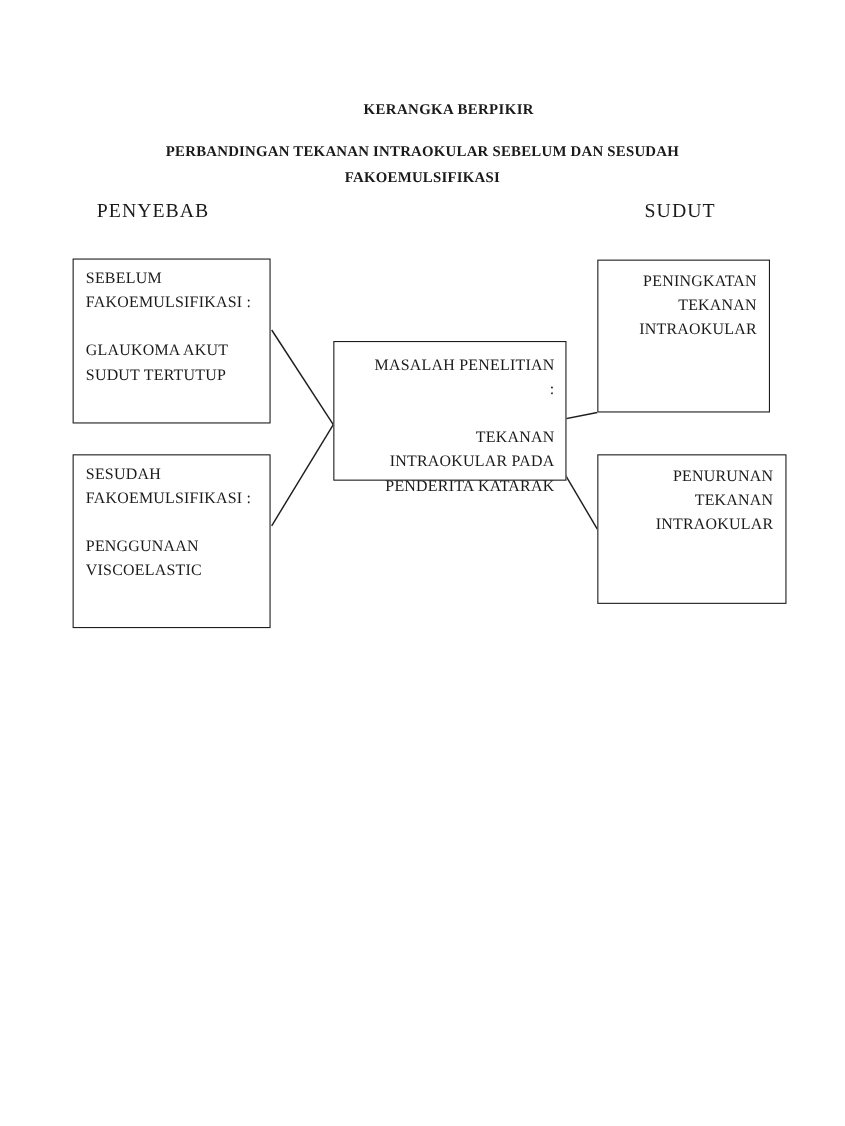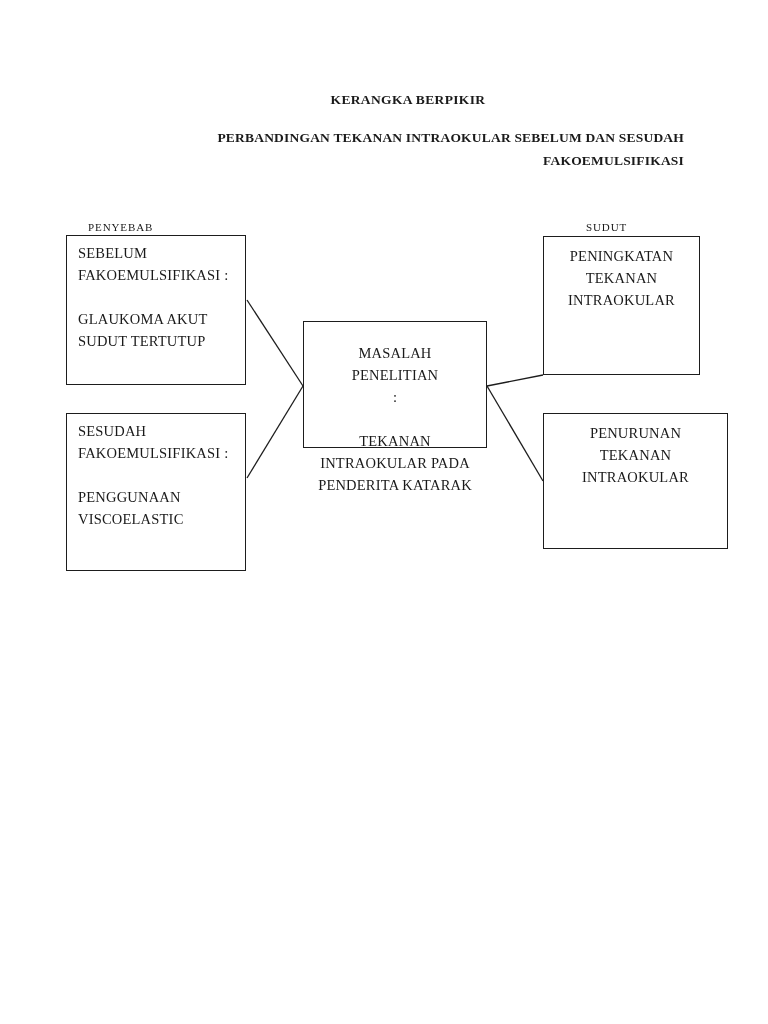--- a/index.html
+++ b/index.html
@@ -38,7 +38,7 @@
     left: 84px;
     top: 126px;
     width: 600px;
-    text-align: right;
+    text-align: center;
     font-size: 13.5px;
     font-weight: bold;
     letter-spacing: 0.2px;

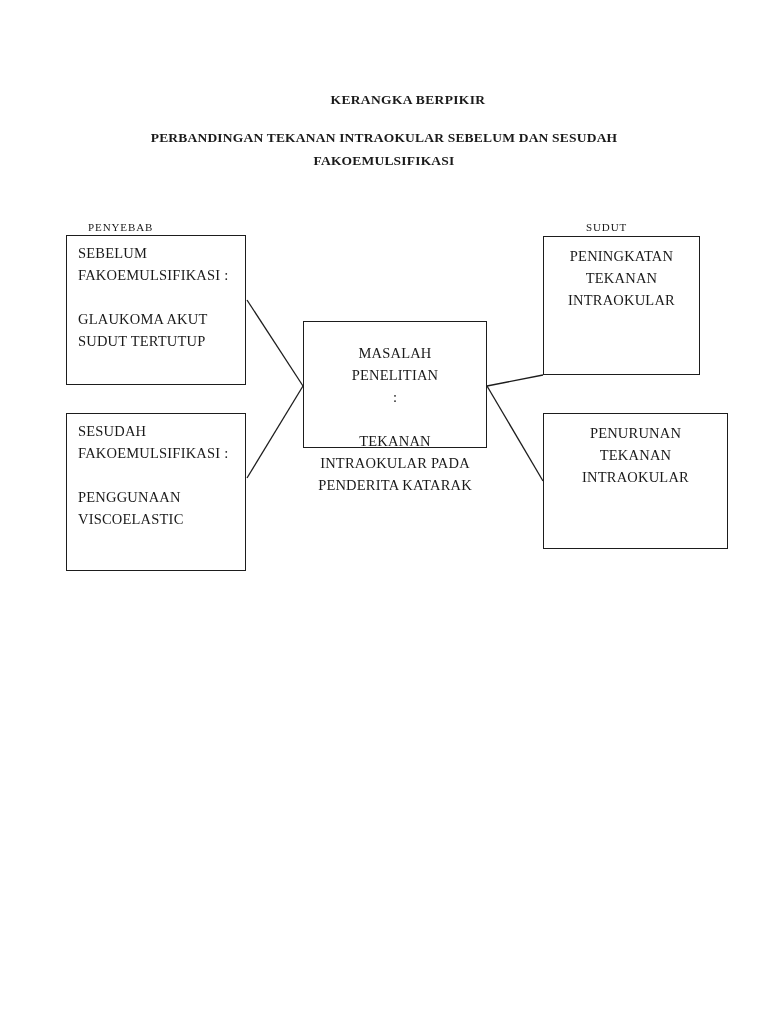--- a/index.html
+++ b/index.html
@@ -48,11 +48,10 @@
   
   .col-head {
     position: absolute;
-    font-size: 11px;
+    font-size: 18px;
     font-weight: normal;
     letter-spacing: 0.9px;
     white-space: nowrap;
-    margin-top: 40px;
   }
   .col-head.left  { left: 88px;  top: 181px; }
   .col-head.right { left: 586px; top: 181px; }

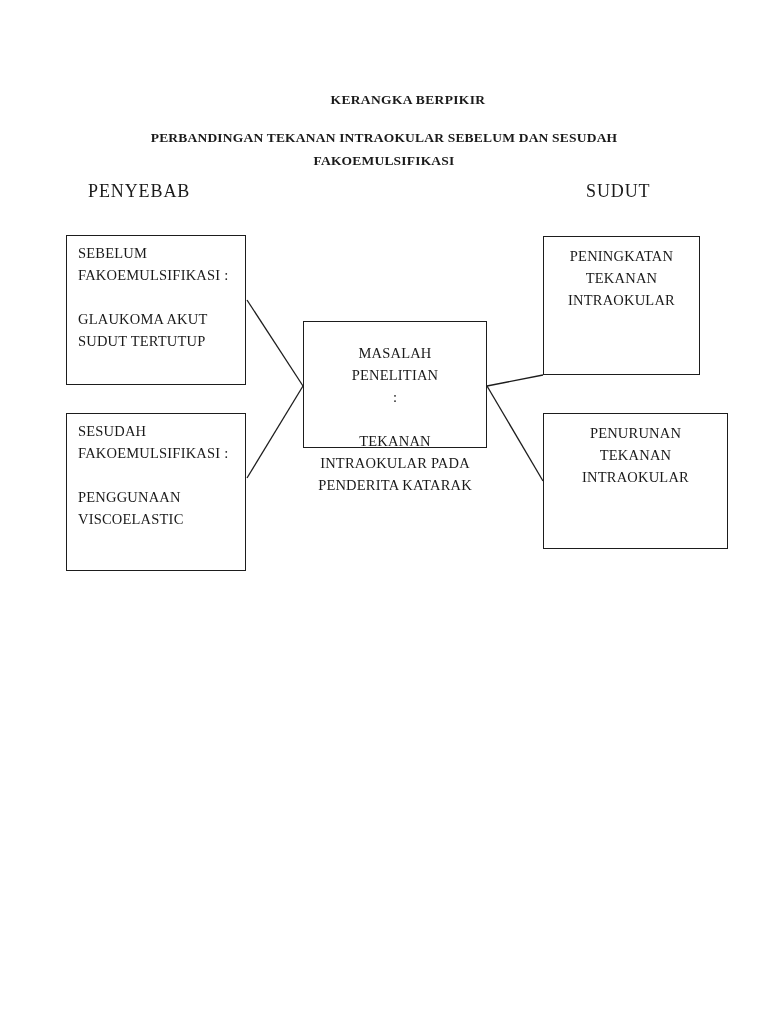--- a/index.html
+++ b/index.html
@@ -68,7 +68,7 @@
     padding: 6px 11px;
     white-space: pre-line;
   }
-  .node.center-text { text-align: center; }
+  .node.center-text { text-align: right; }
 
   #node-before  { left: 66px;  top: 235px; width: 180px; height: 150px; }
   #node-after   { left: 66px;  top: 413px; width: 180px; height: 158px; }

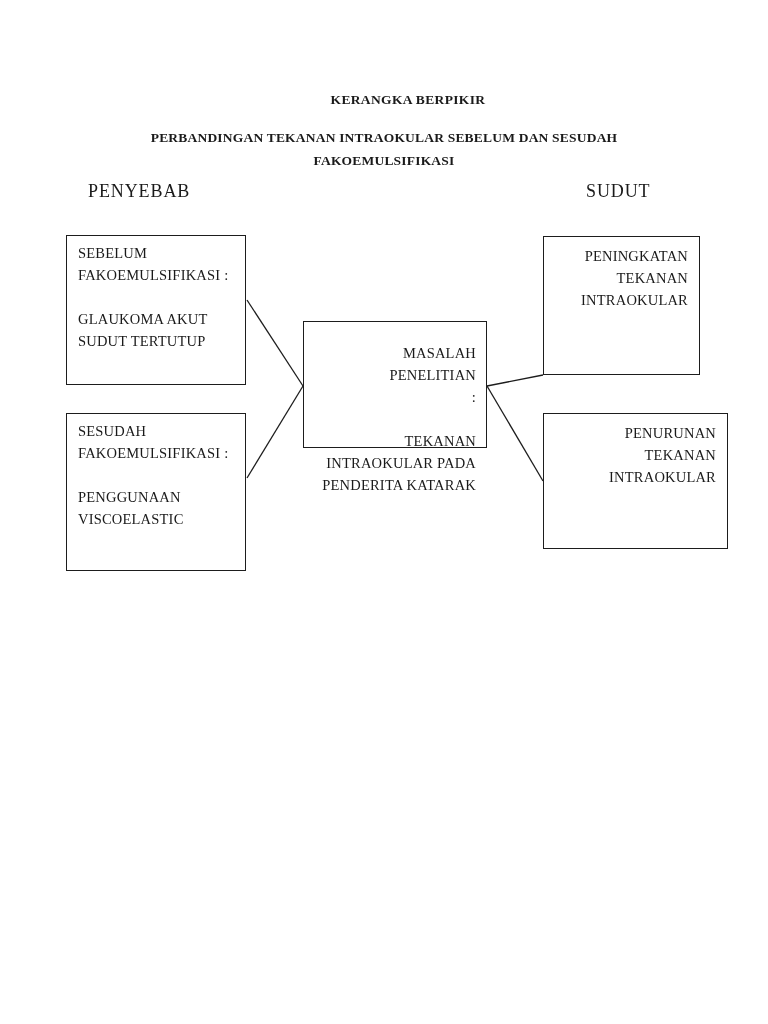--- a/index.html
+++ b/index.html
@@ -72,7 +72,7 @@
 
   #node-before  { left: 66px;  top: 235px; width: 180px; height: 150px; }
   #node-after   { left: 66px;  top: 413px; width: 180px; height: 158px; }
-  #node-problem { left: 303px; top: 321px; width: 184px; height: 127px; padding: 20px 10px; }
+  #node-problem { left: 303px; top: 310px; width: 212px; height: 127px; padding: 10px 10px; }
   #node-up      { left: 543px; top: 236px; width: 157px; height: 139px; padding-top: 8px; }
   #node-down    { left: 543px; top: 413px; width: 185px; height: 136px; padding-top: 8px; }
 

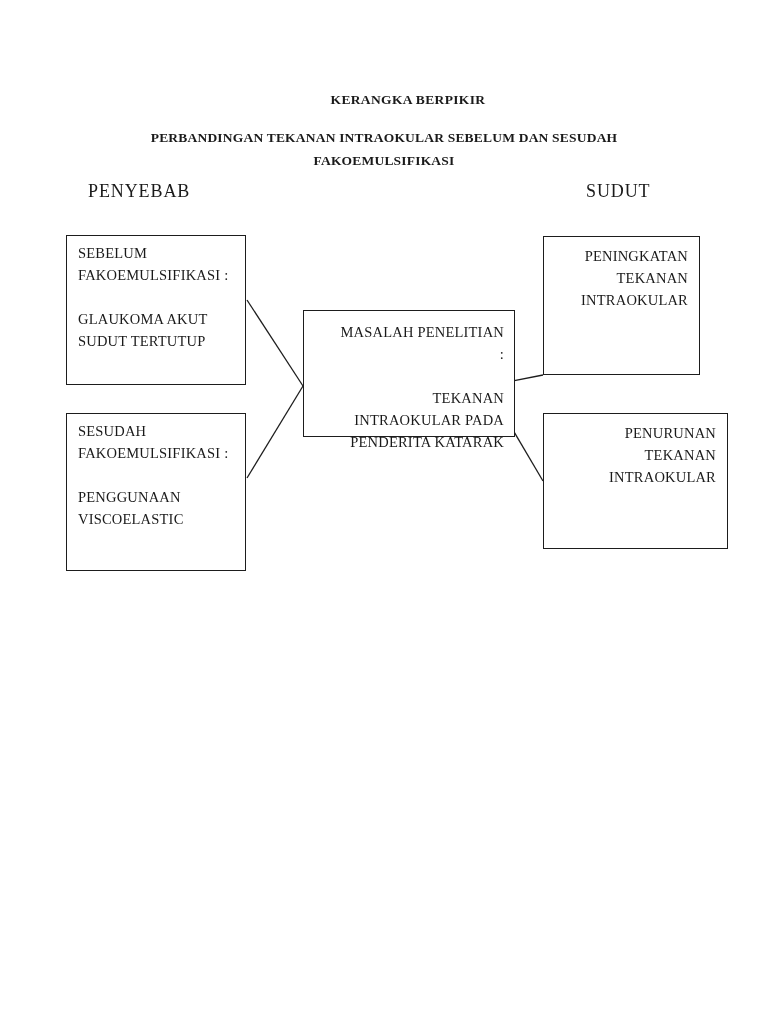--- a/index.html
+++ b/index.html
@@ -74,7 +74,7 @@
   #node-after   { left: 66px;  top: 413px; width: 180px; height: 158px; }
   #node-problem { left: 303px; top: 310px; width: 212px; height: 127px; padding: 10px 10px; }
   #node-up      { left: 543px; top: 236px; width: 157px; height: 139px; padding-top: 8px; }
-  #node-down    { left: 543px; top: 413px; width: 185px; height: 136px; padding-top: 8px; }
+  #node-down    { left: 543px; top: 413px; width: 172px; height: 136px; padding-top: 8px; }
 
   
   .connectors {

